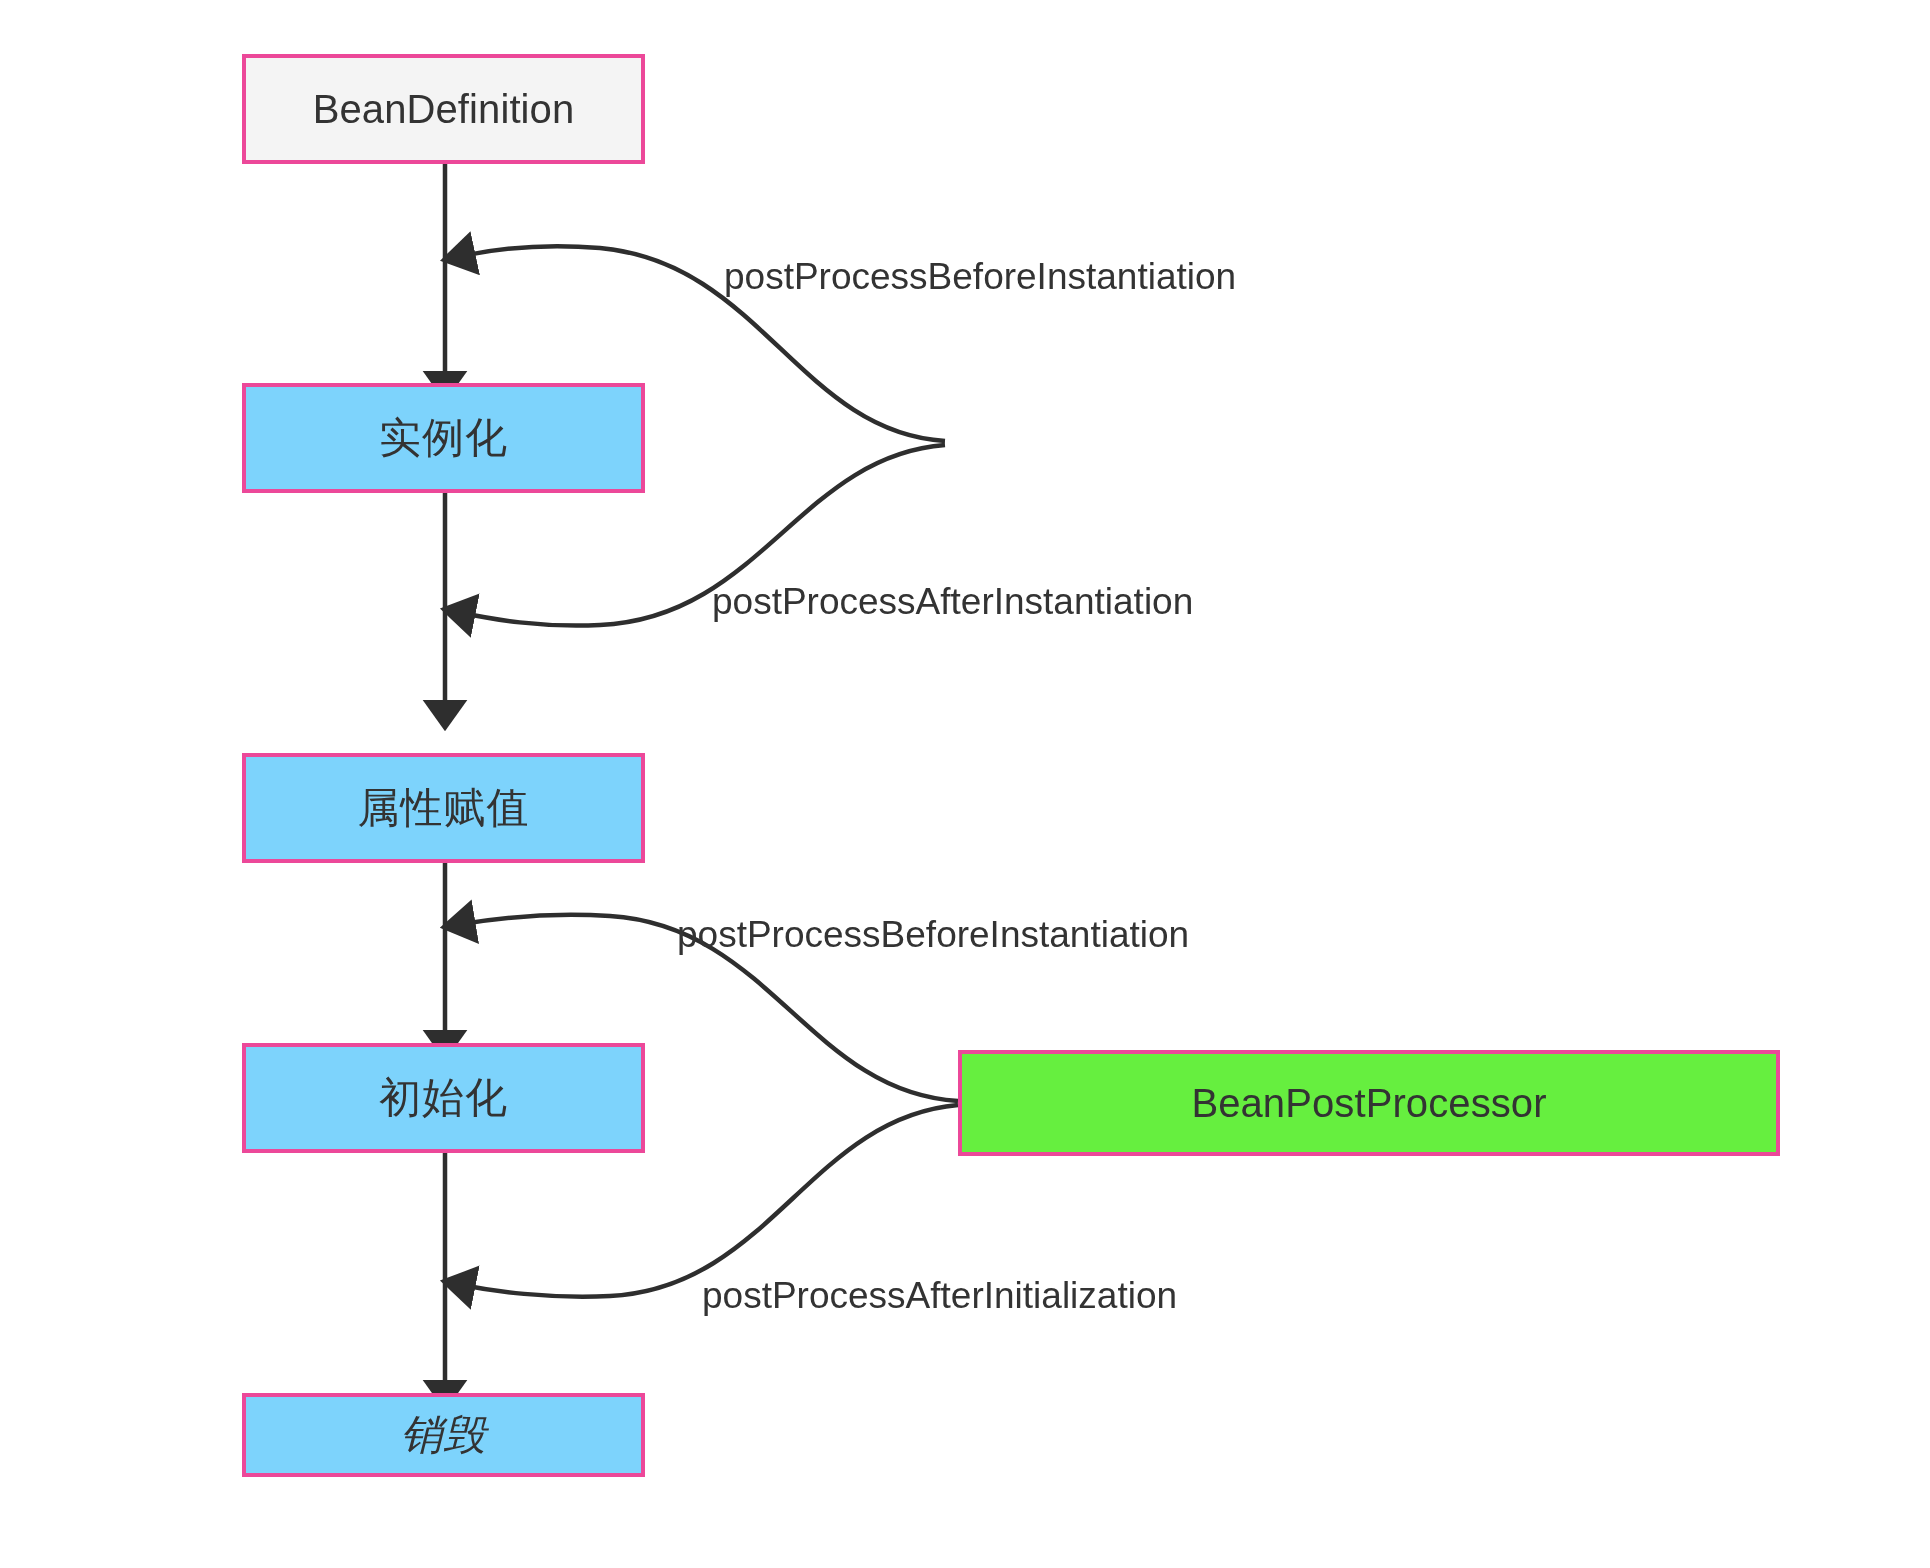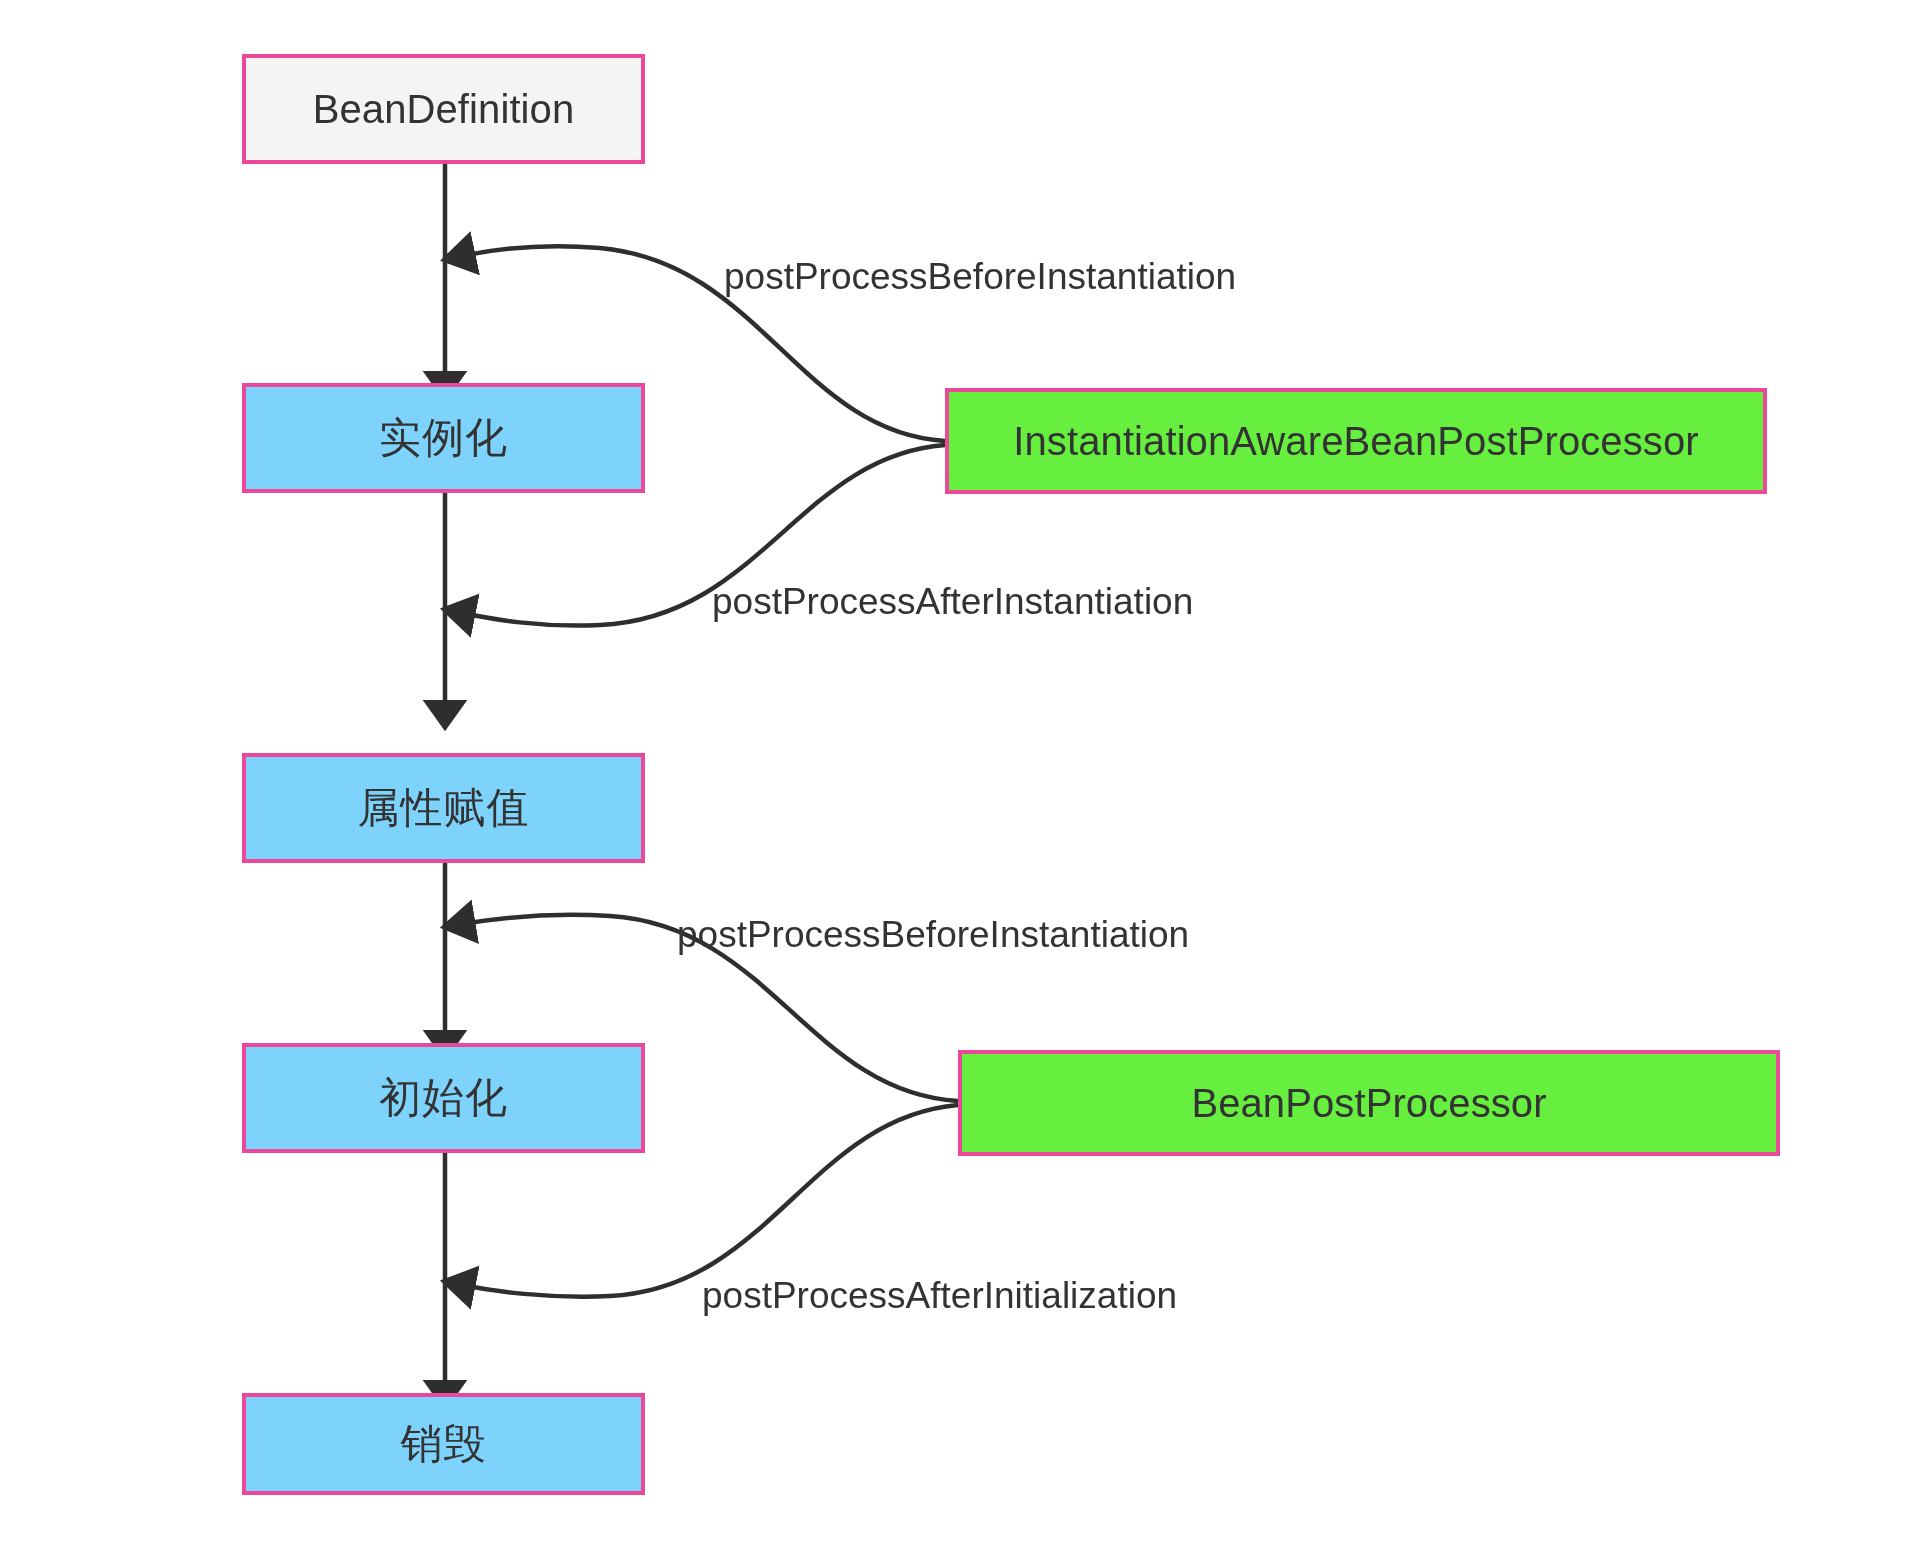--- a/index.html
+++ b/index.html
@@ -133,9 +133,6 @@
     <span class="node-label label-cjk">销毁</span>
   </div>
 
-  <div class="node node-proc" style="left:945px; top:388px; width:822px; height:106px;">
-    <span class="node-label label-latin">InstantiationAwareBeanPostProcessor</span>
-  </div>
 
   <div class="node node-proc" style="left:958px; top:1050px; width:822px; height:106px;">
     <span class="node-label label-latin">BeanPostProcessor</span>

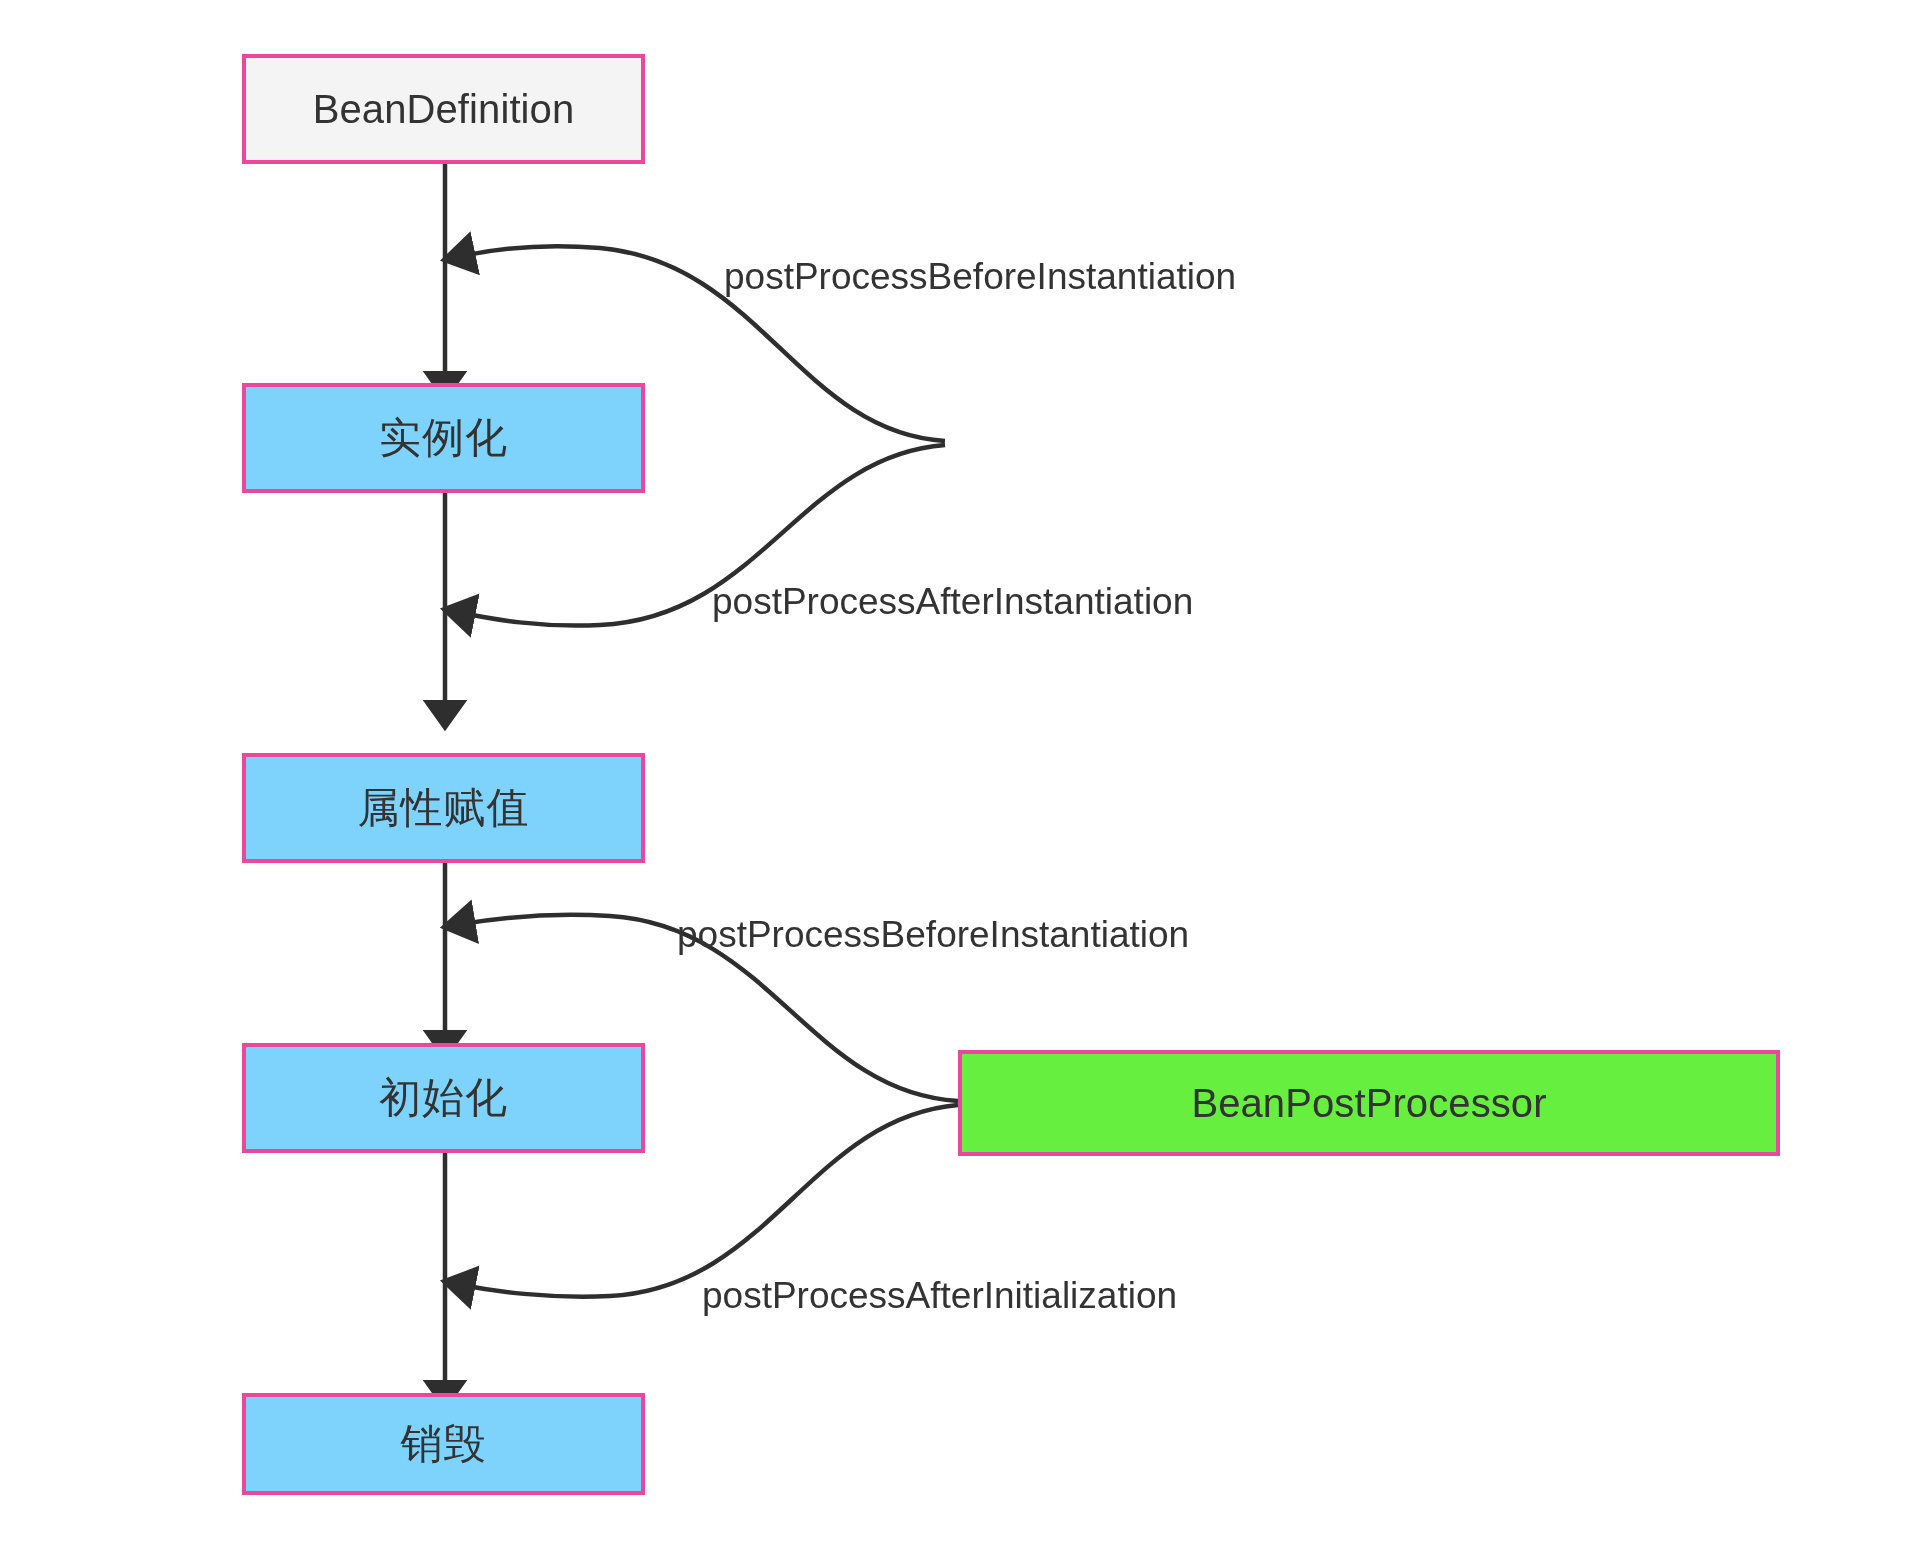--- a/index.html
+++ b/index.html
@@ -129,7 +129,7 @@
     <span class="node-label label-cjk">初始化</span>
   </div>
 
-  <div class="node node-stage" style="left:242px; top:1393px; width:403px; height:102px;">
+  <div class="node node-stage" style="left:242px; top:1393px; width:403px; height:84px;font-style:italic;">
     <span class="node-label label-cjk">销毁</span>
   </div>
 

